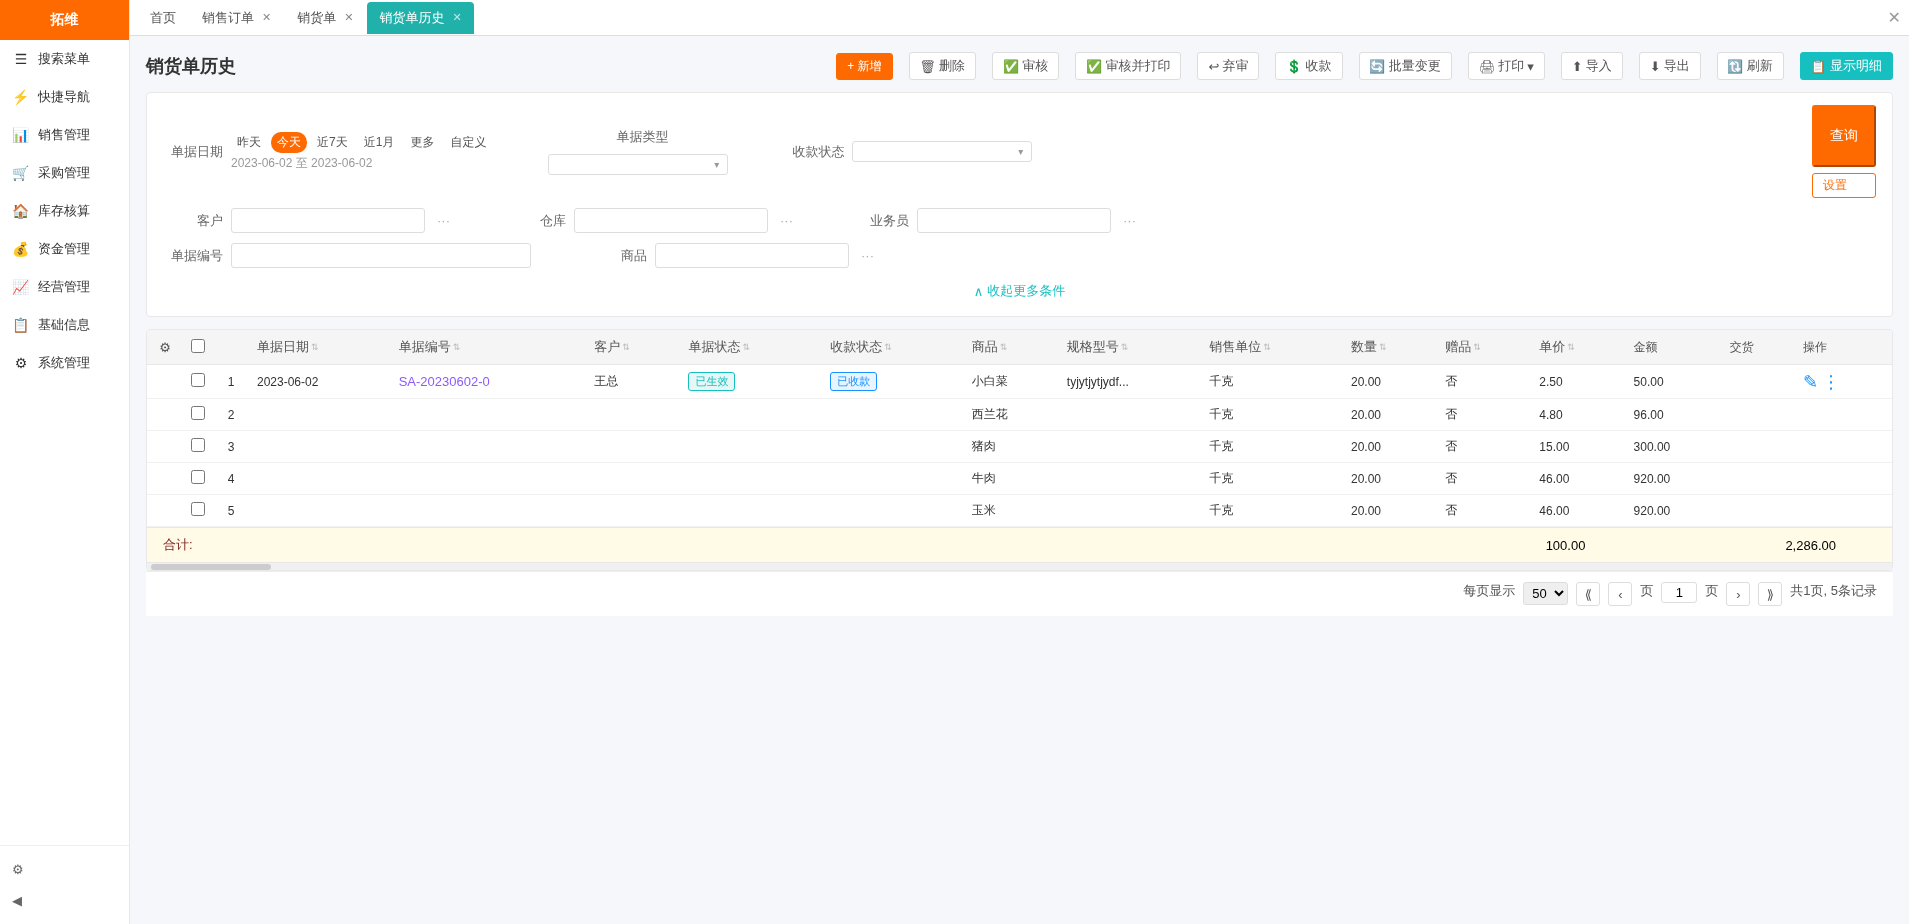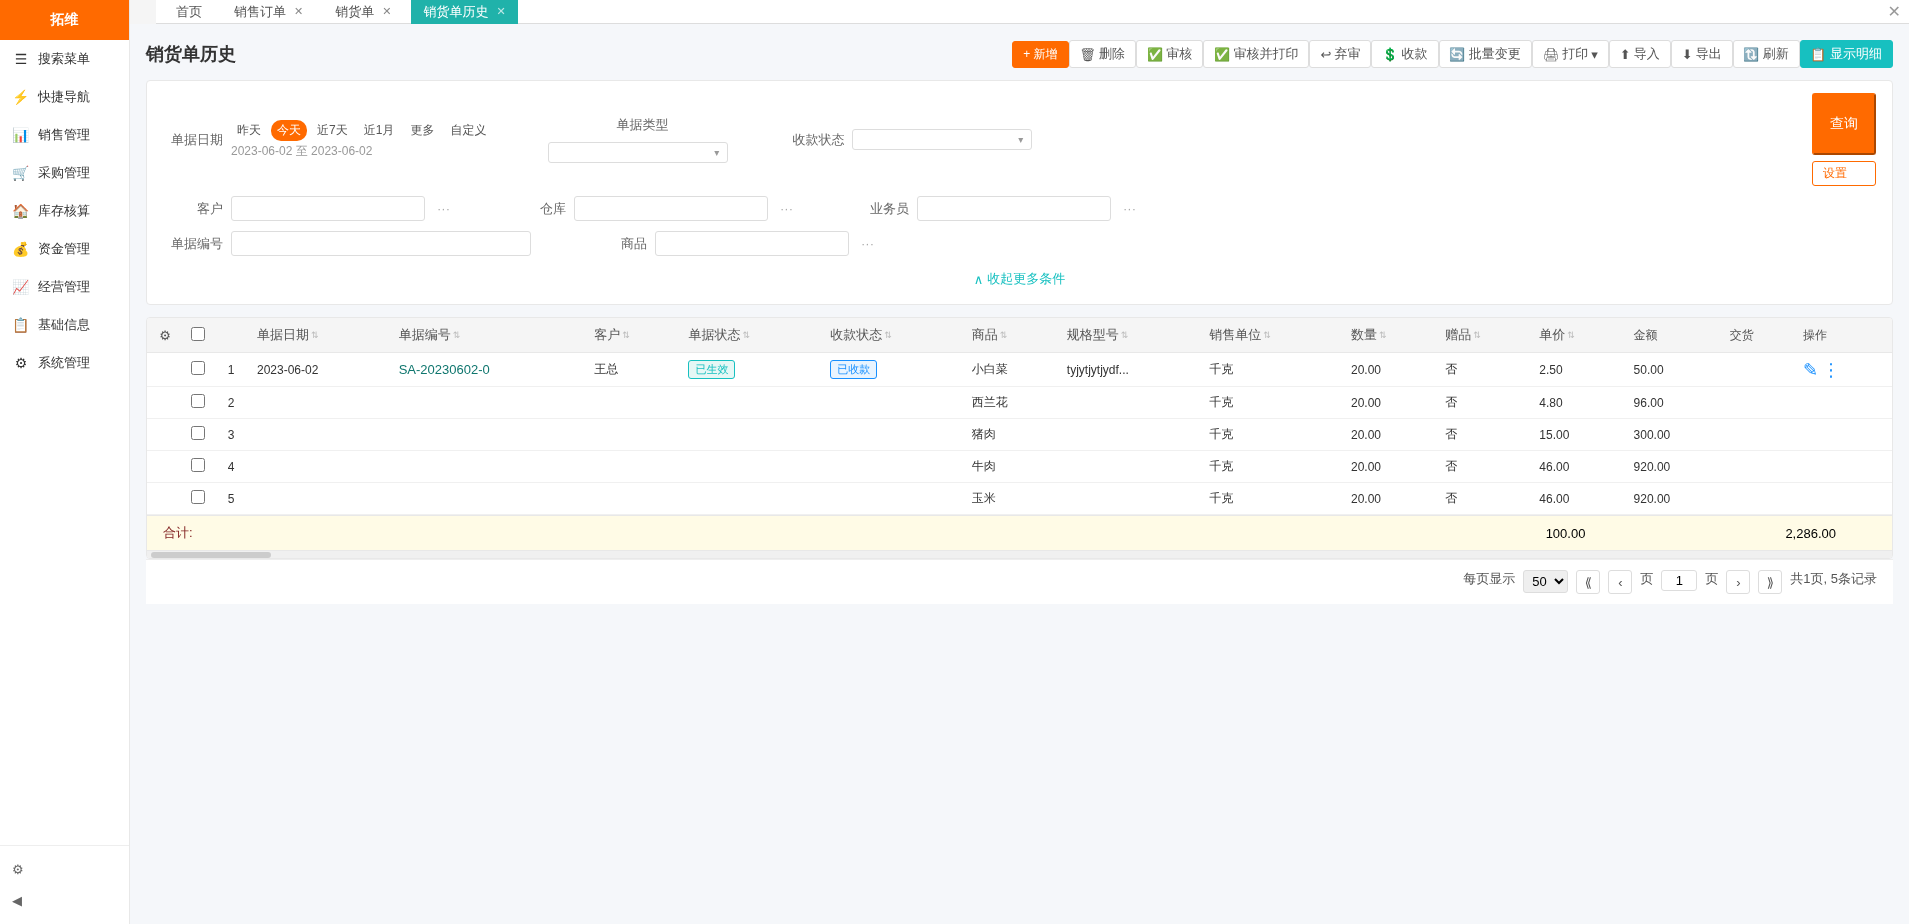--- a/index.html
+++ b/index.html
@@ -17,7 +17,7 @@
     .main { flex: 1; display: flex; flex-direction: column; overflow: hidden; }
 
     
-    .tab-bar { display: flex; align-items: center; background: #fff; border-bottom: 1px solid #ddd; height: 24px; padding: 0 8px; gap: 8px; margin-left: 26px; }
+    .tab-bar { display: flex; align-items: center; background: #fff; border-bottom: 1px solid #ddd; height: 36px; padding: 0 8px; gap: 2px; }
     .tab { display: flex; align-items: center; padding: 0 12px; height: 32px; border-radius: 4px 4px 0 0; cursor: pointer; color: #555; gap: 4px; white-space: nowrap; }
     .tab.active { background: #20b2aa; color: #fff; }
     .tab-close { font-size: 11px; margin-left: 4px; opacity: 0.7; }

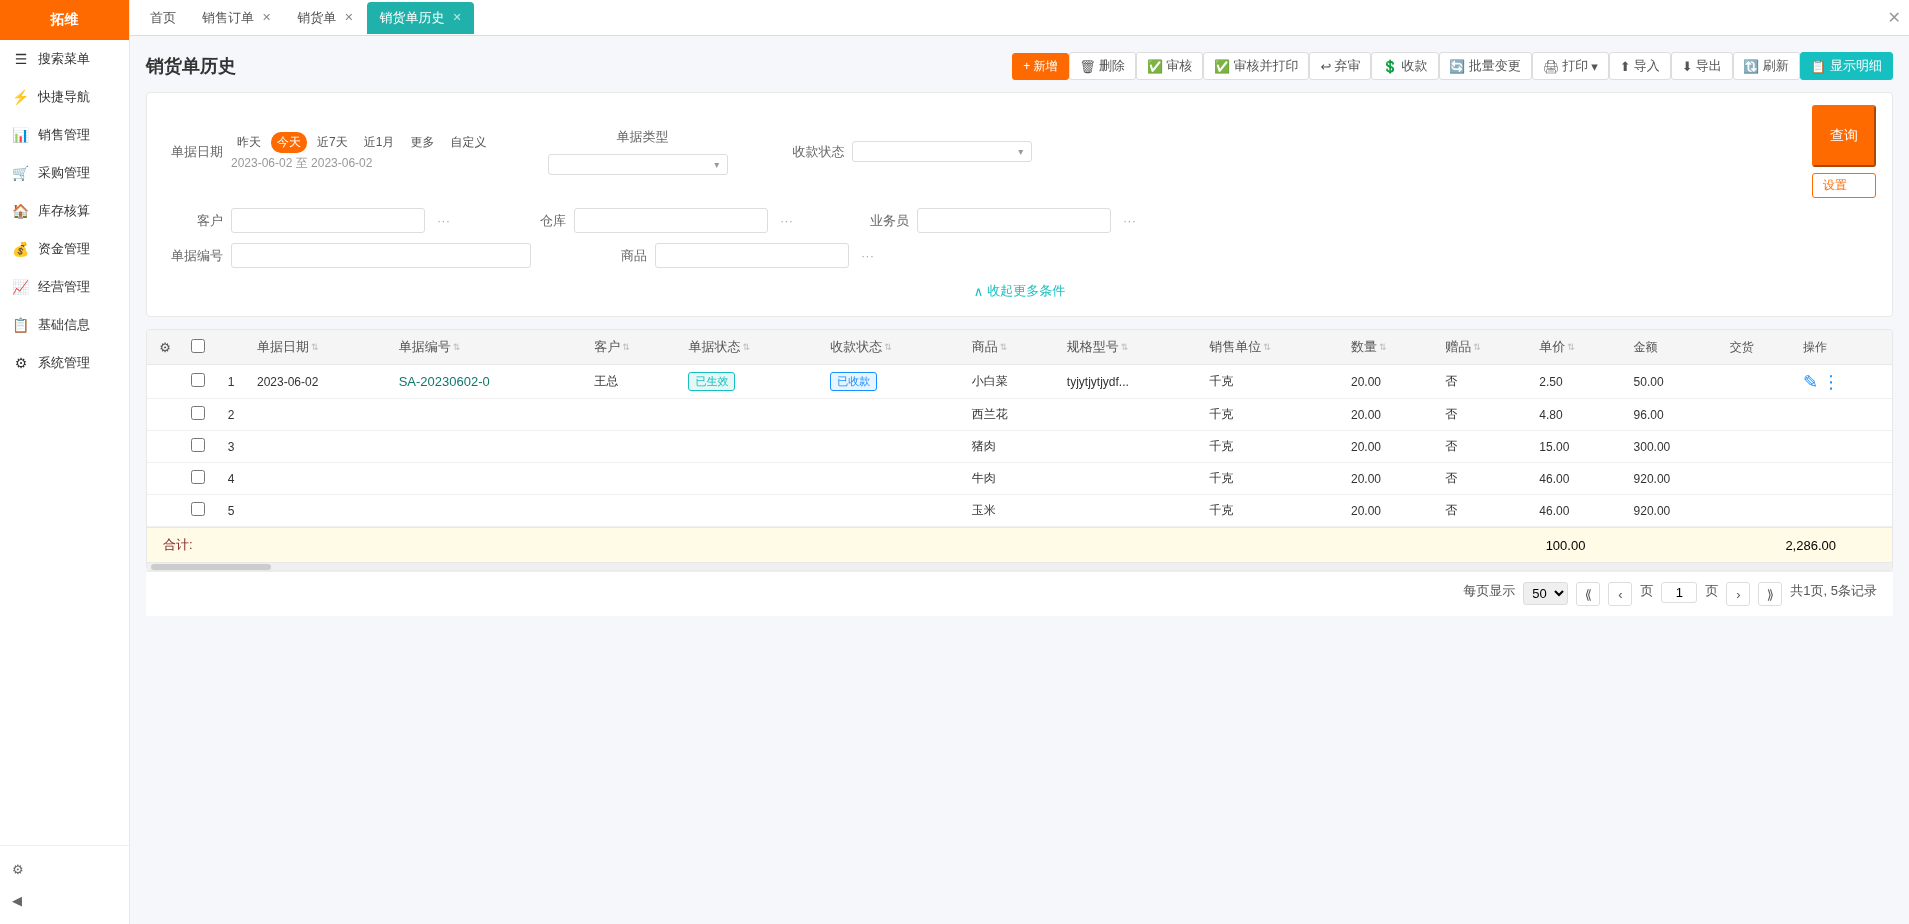--- a/index.html
+++ b/index.html
@@ -30,7 +30,7 @@
     
     .page-header { display: flex; align-items: center; justify-content: space-between; margin-bottom: 12px; }
     .page-title { font-size: 18px; font-weight: bold; color: #333; }
-    .toolbar { display: flex; align-items: center; gap: 0; flex-wrap: wrap; padding-left: 32px; }
+    .toolbar { display: flex; align-items: center; gap: 16px; flex-wrap: wrap; padding-left: 32px; }
     .btn { display: flex; align-items: center; gap: 3px; padding: 4px 10px; border: 1px solid #ddd; border-radius: 3px; cursor: pointer; background: #fff; color: #555; font-size: 12px; white-space: nowrap; }
     .btn-primary { background: #ff6a00; color: #fff; border-color: #ff6a00; }
     .btn-orange { background: #ff6a00; color: #fff; border-color: #ff6a00; font-size: 14px; padding: 20px 16px; border-radius: 3px; }

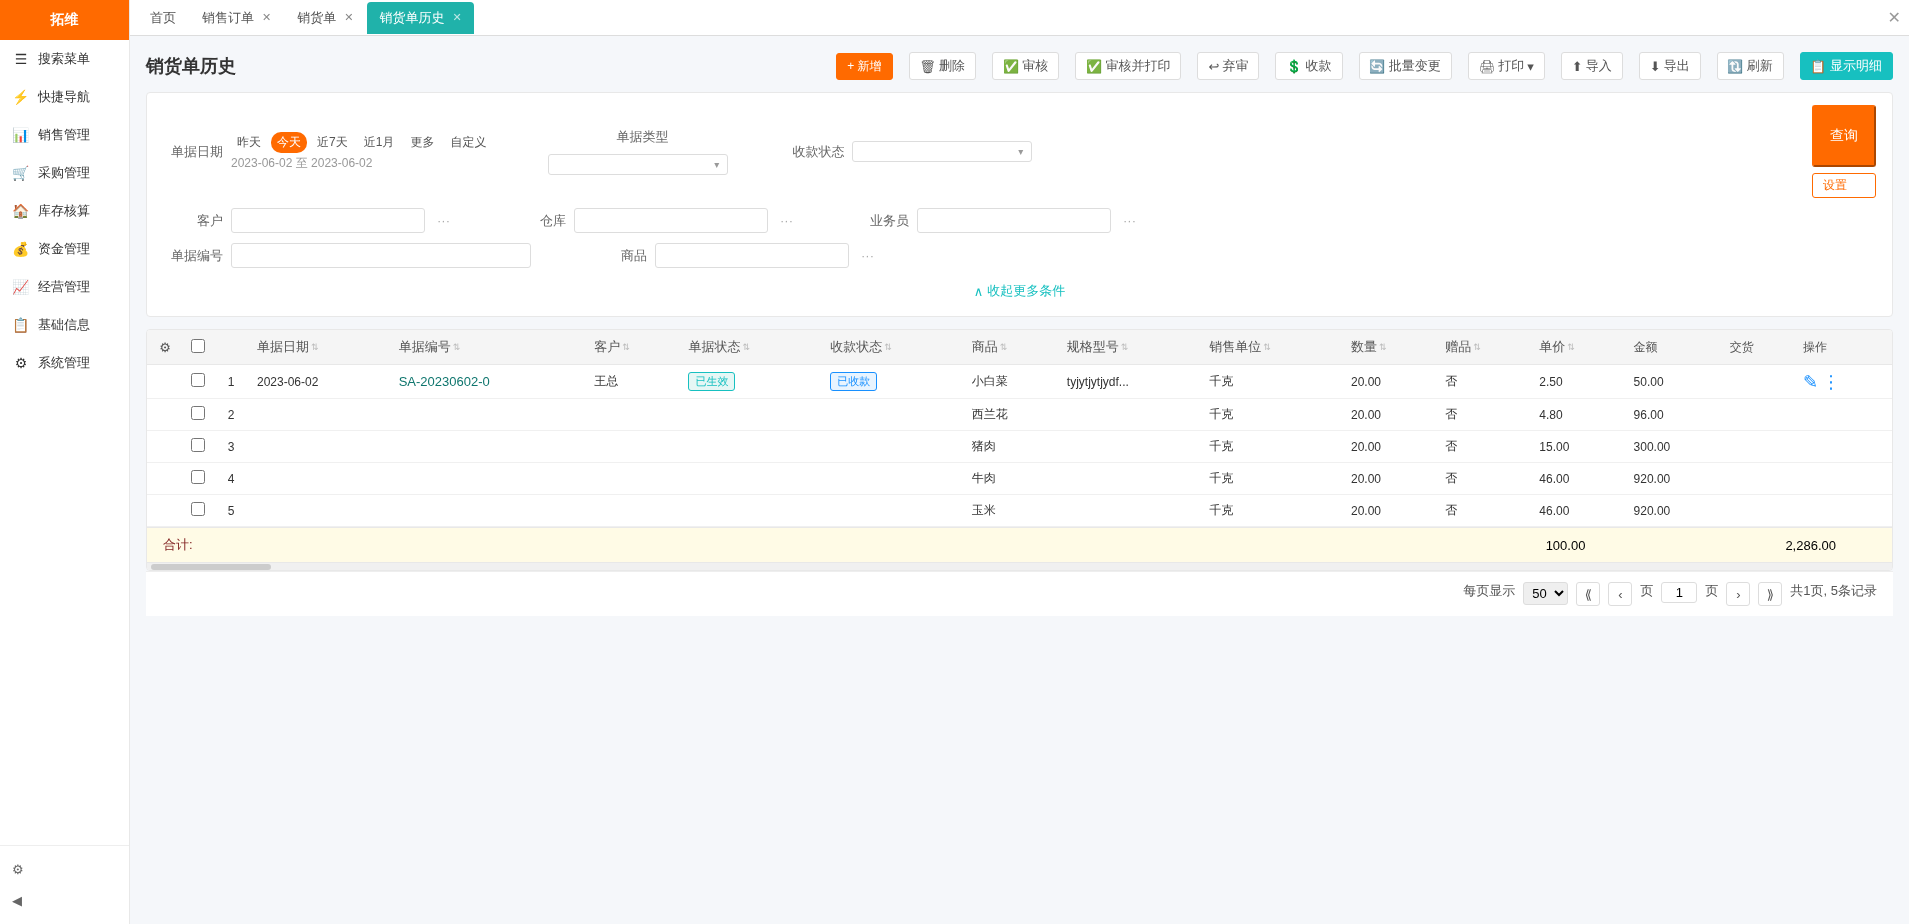--- a/index.html
+++ b/index.html
@@ -63,7 +63,7 @@
     .badge { display: inline-block; padding: 1px 6px; border-radius: 3px; font-size: 11px; }
     .badge-green { background: #e6f7f5; color: #17c0c0; border: 1px solid #17c0c0; }
     .badge-blue { background: #e8f4ff; color: #1890ff; border: 1px solid #1890ff; }
-    .link-text { color: #0f766e; cursor: pointer; text-decoration: none; }
+    .link-text { color: #8b5cf6; cursor: pointer; text-decoration: none; }
     .action-btns { display: flex; gap: 4px; }
     .action-btn { color: #1890ff; cursor: pointer; font-size: 18px; line-height: 1; }
 

